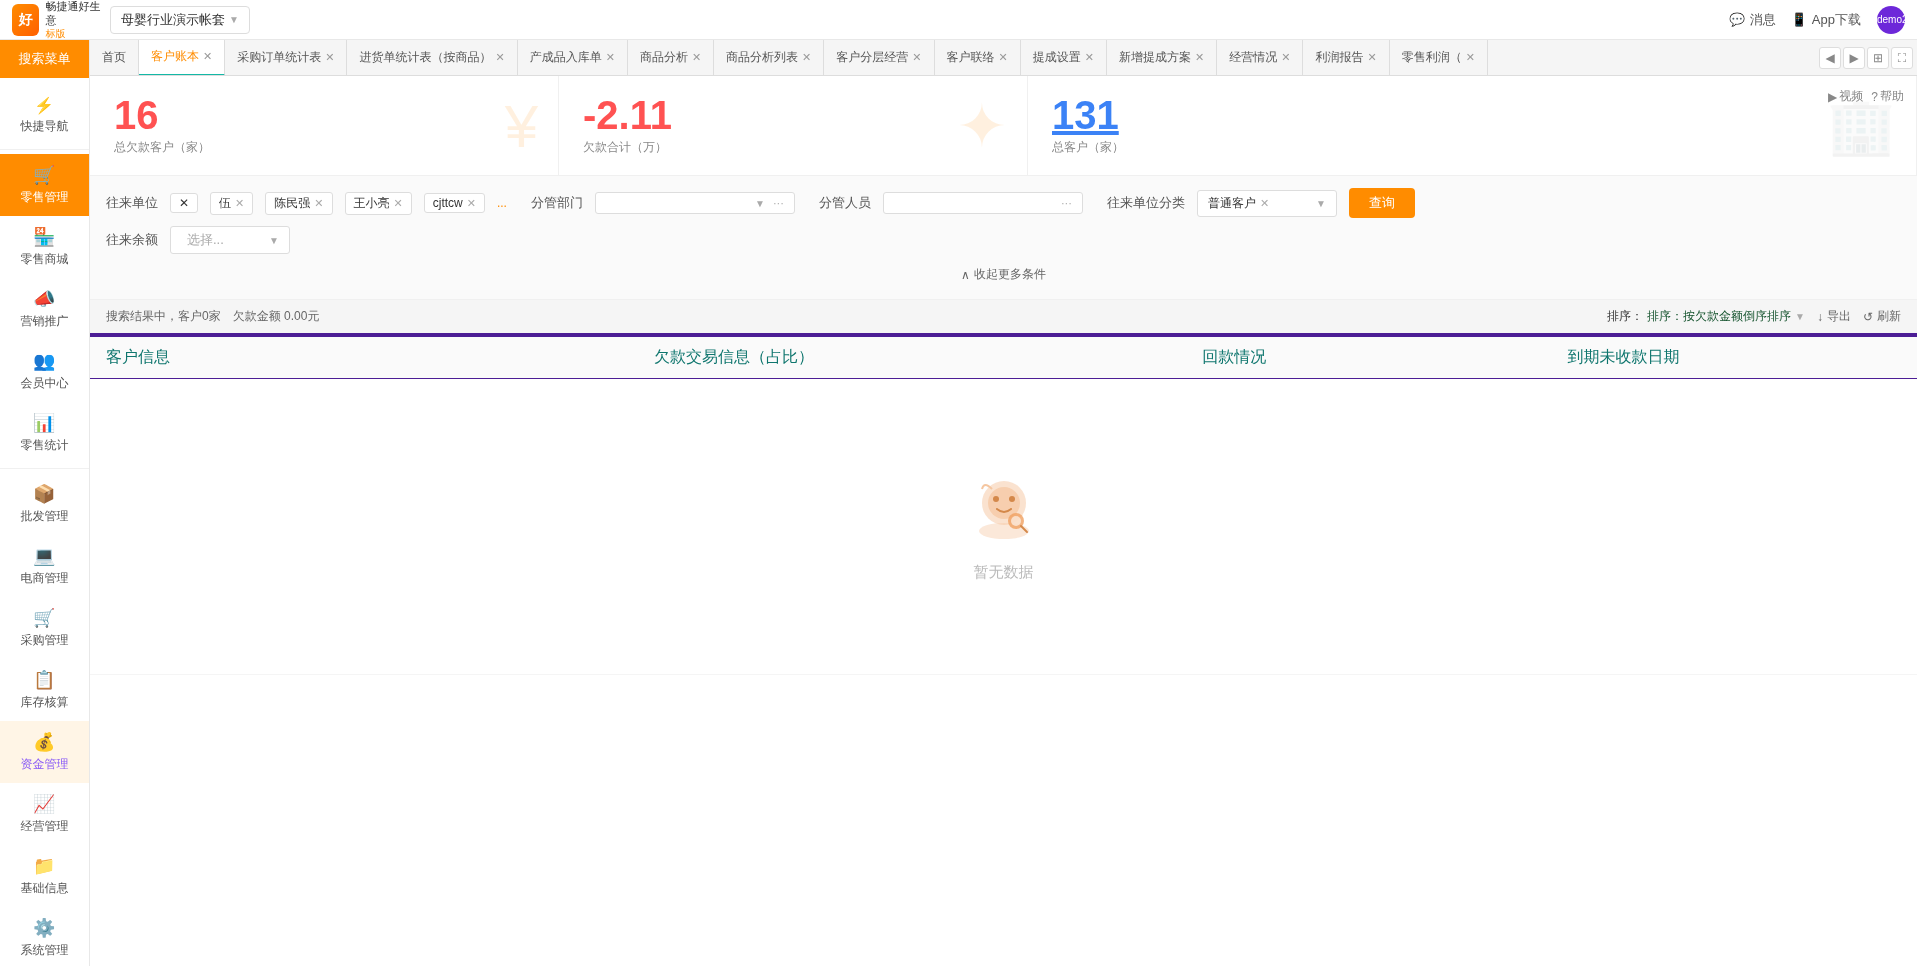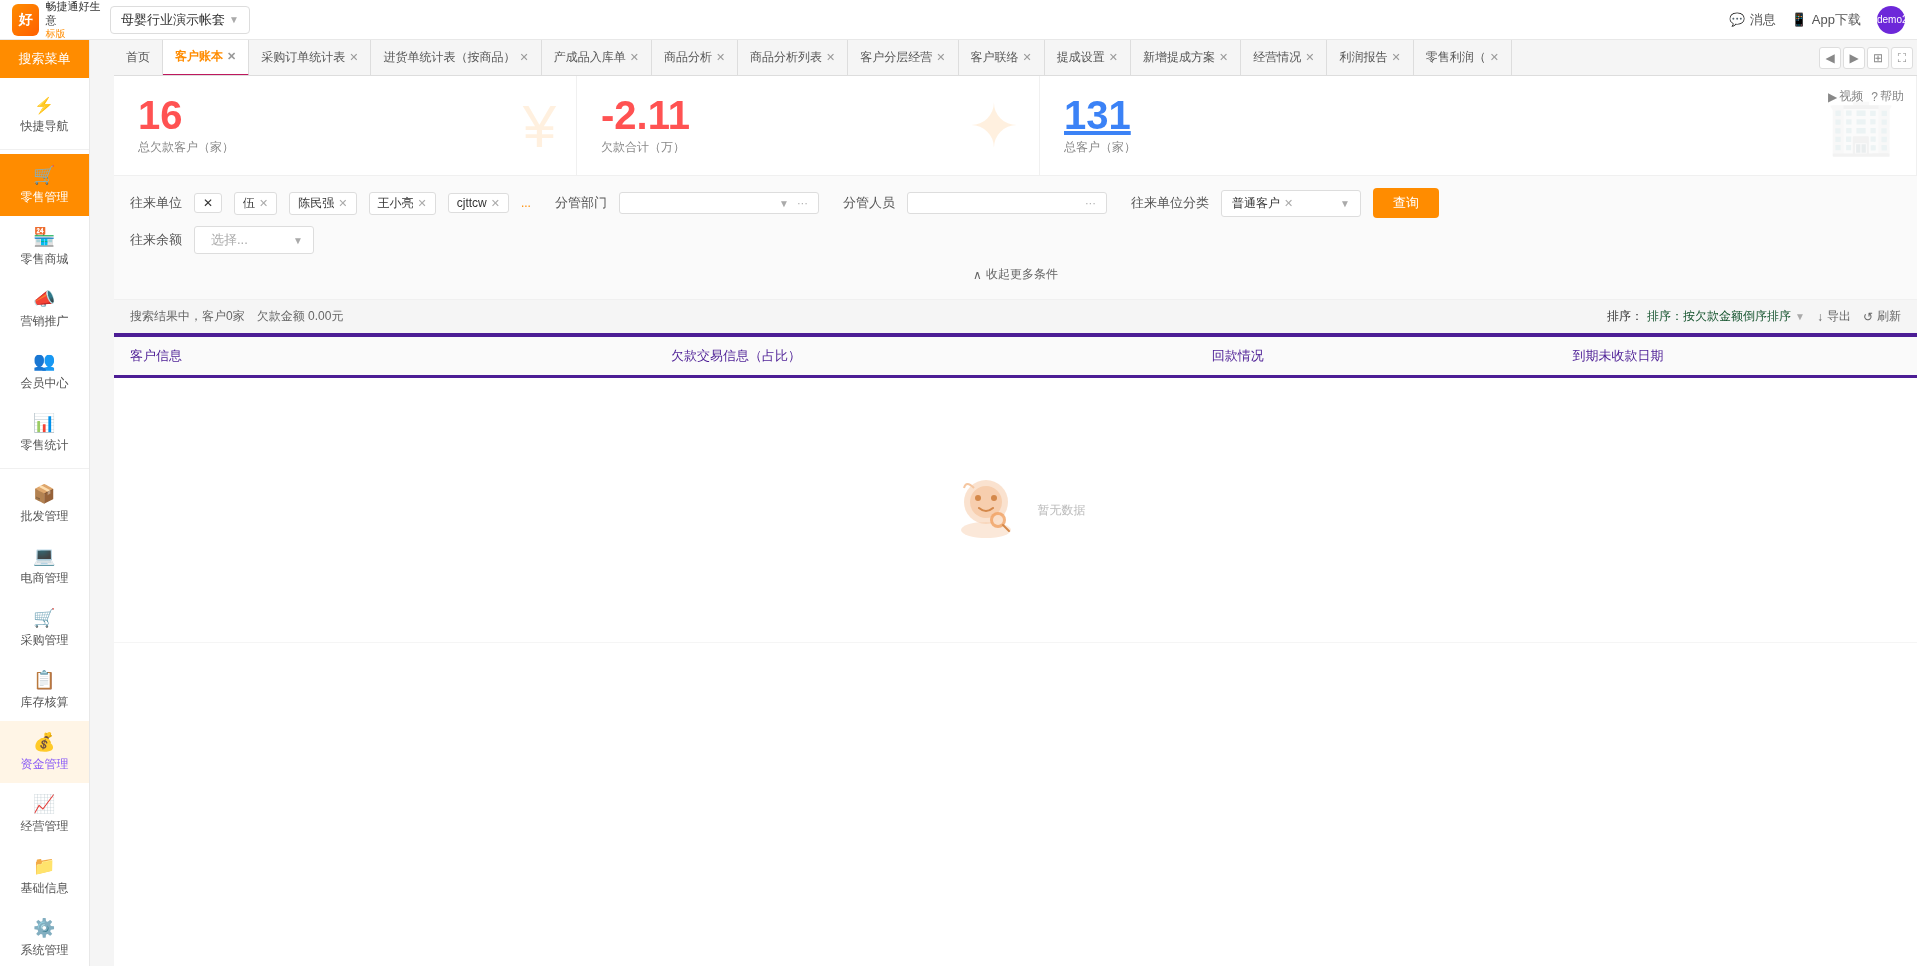--- a/index.html
+++ b/index.html
@@ -28,7 +28,7 @@
     .avatar { width: 28px; height: 28px; border-radius: 50%; background: #6d28d9; display: flex; align-items: center; color: #fff; font-size: 12px; }
 
     
-    .layout { display: flex; padding-top: 40px; height: 100vh; gap: 24px; }
+    .layout { display: flex; padding-top: 40px; height: 100vh; }
 
     
     .sidebar {

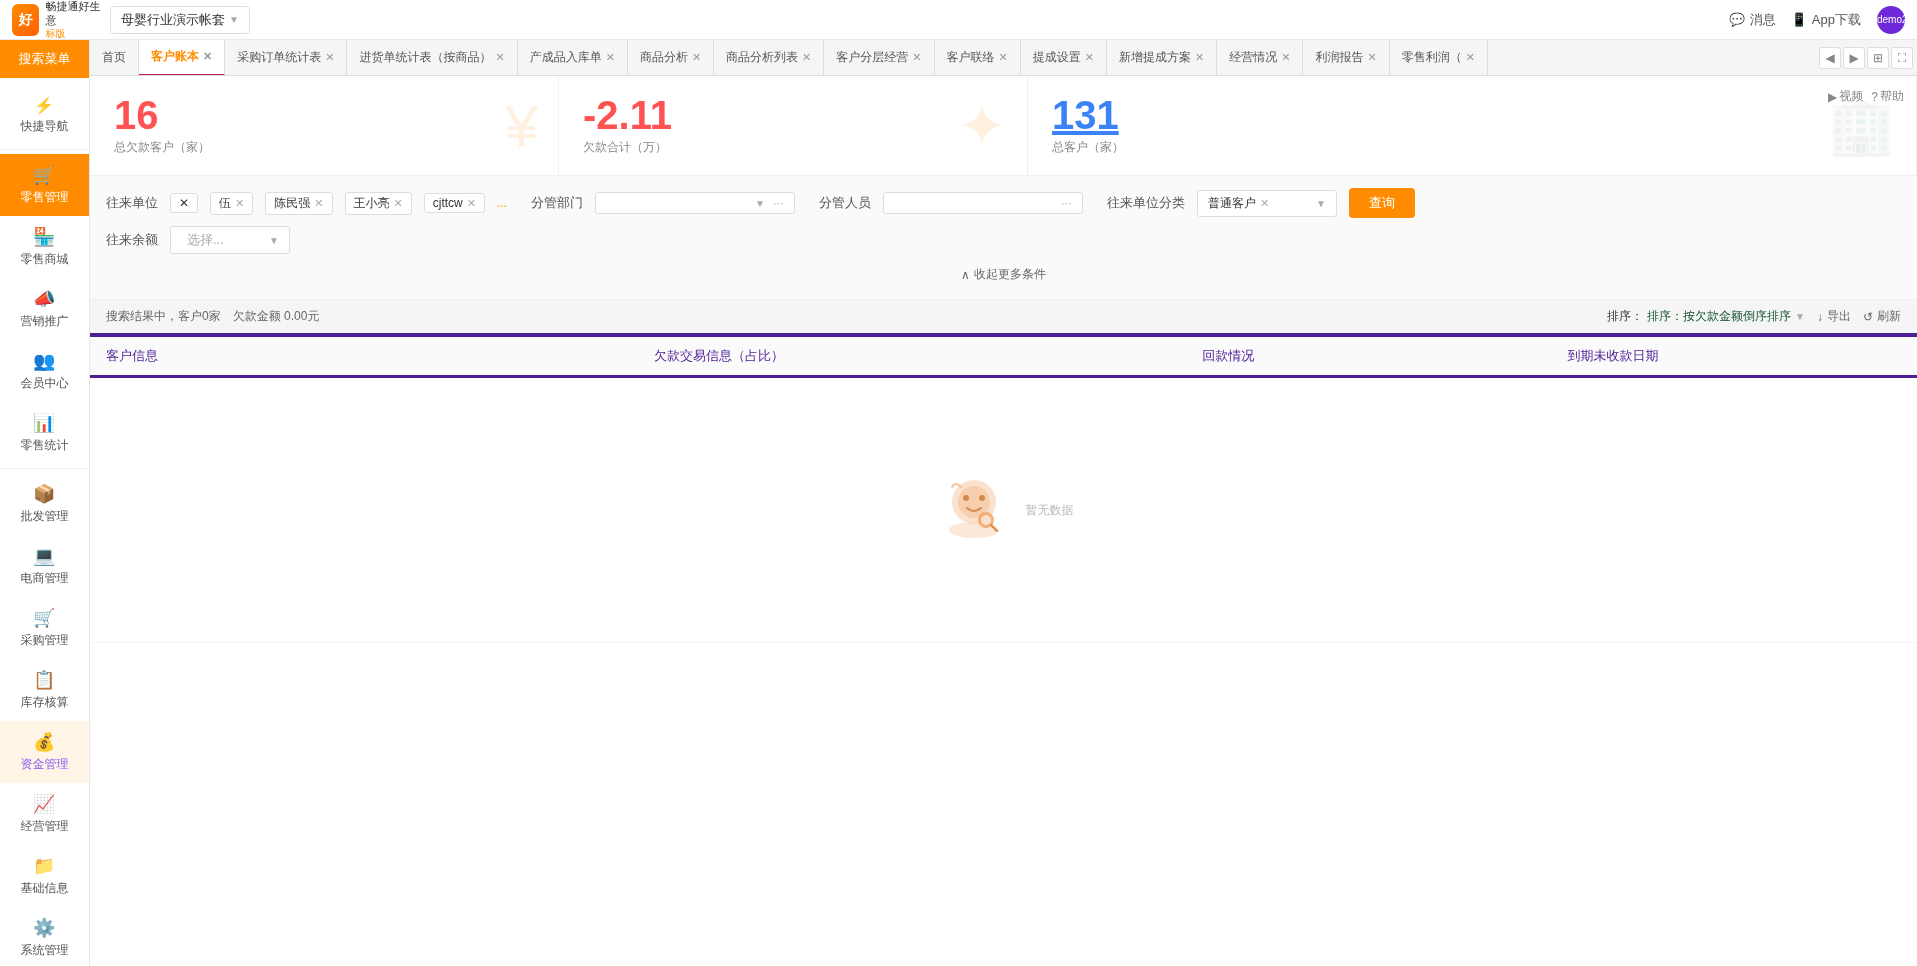--- a/index.html
+++ b/index.html
@@ -90,7 +90,7 @@
       white-space: nowrap;
       flex-shrink: 0;
     }
-    .tab-item.active { background: #fff; color: #ff8c00; border-bottom: 2px solid #be185d; font-weight: bold; }
+    .tab-item.active { background: #fff; color: #ff8c00; border-bottom: 2px solid #14b8a6; }
     .tab-close { color: #999; font-size: 11px; cursor: pointer; }
     .tab-controls { margin-left: auto; display: flex; align-items: center; gap: 2px; padding-right: 4px; }
     .tab-ctrl-btn { width: 22px; height: 22px; display: flex; align-items: center; justify-content: center; cursor: pointer; color: #888; border: 1px solid #ddd; border-radius: 3px; font-size: 12px; background: #fff; }

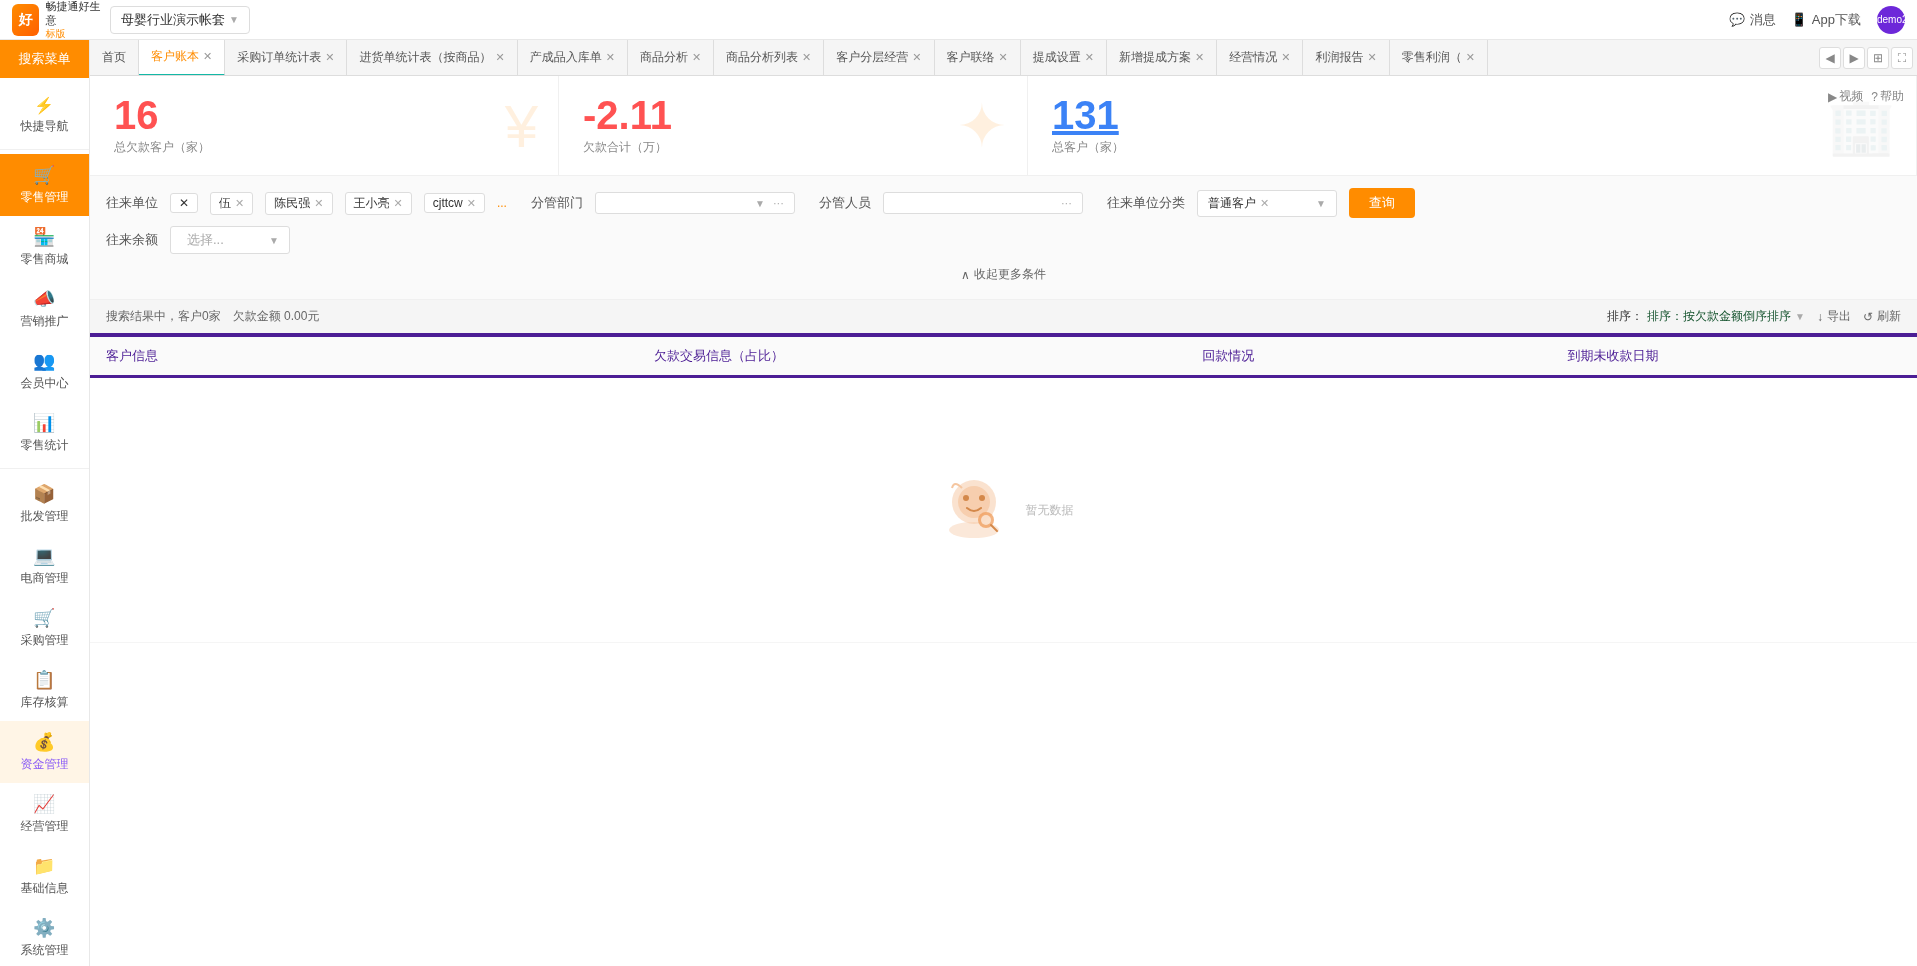--- a/index.html
+++ b/index.html
@@ -206,11 +206,11 @@
     .data-table thead tr { background: #fafafa; }
     .data-table th {
       padding: 10px 16px;
-      font-size: 13px;
-      color: #4c1d95;
+      font-size: 16px;
+      color: #0f766e;
       font-weight: normal;
       text-align: left;
-      border-bottom: 3px solid #4c1d95;
+      border-bottom: 1px solid #4c1d95;
     }
     .data-table td {
       padding: 12px 16px;

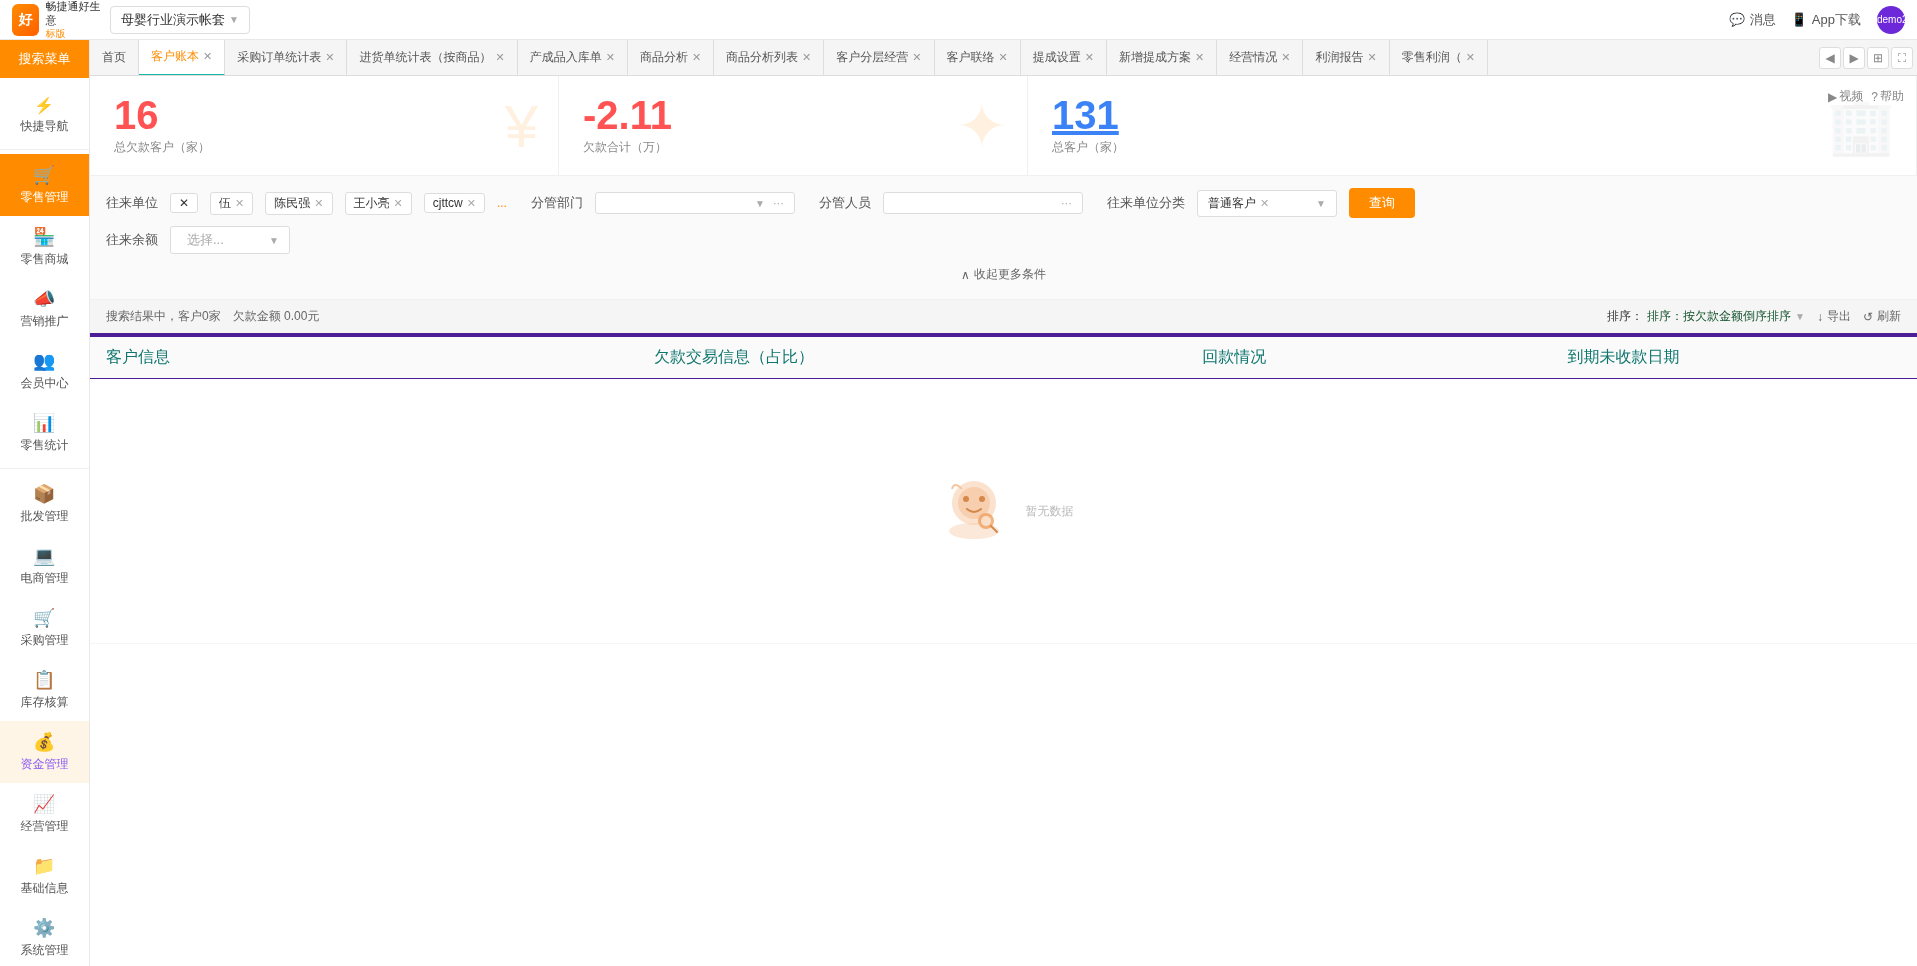--- a/index.html
+++ b/index.html
@@ -222,12 +222,12 @@
     
     .empty-state {
       display: flex;
-      flex-direction: row;
+      flex-direction: column;
       align-items: center;
       justify-content: center;
       padding: 80px 0;
       color: #bbb;
-      font-size: 12px;
+      font-size: 15px;
       gap: 12px;
     }
 

